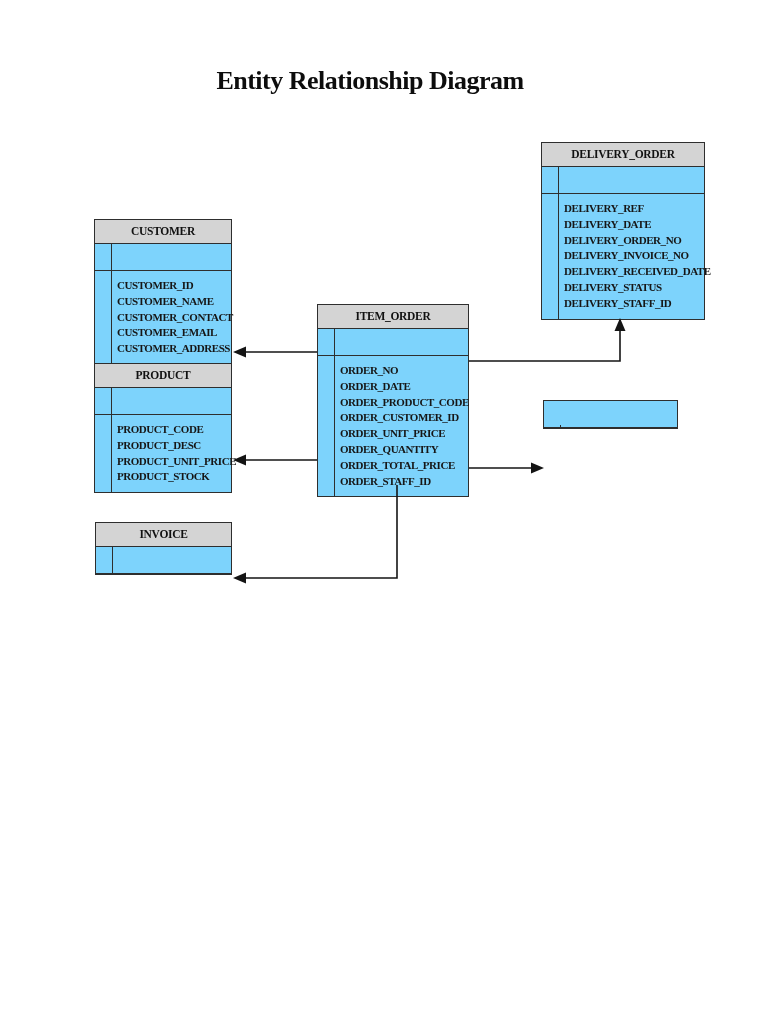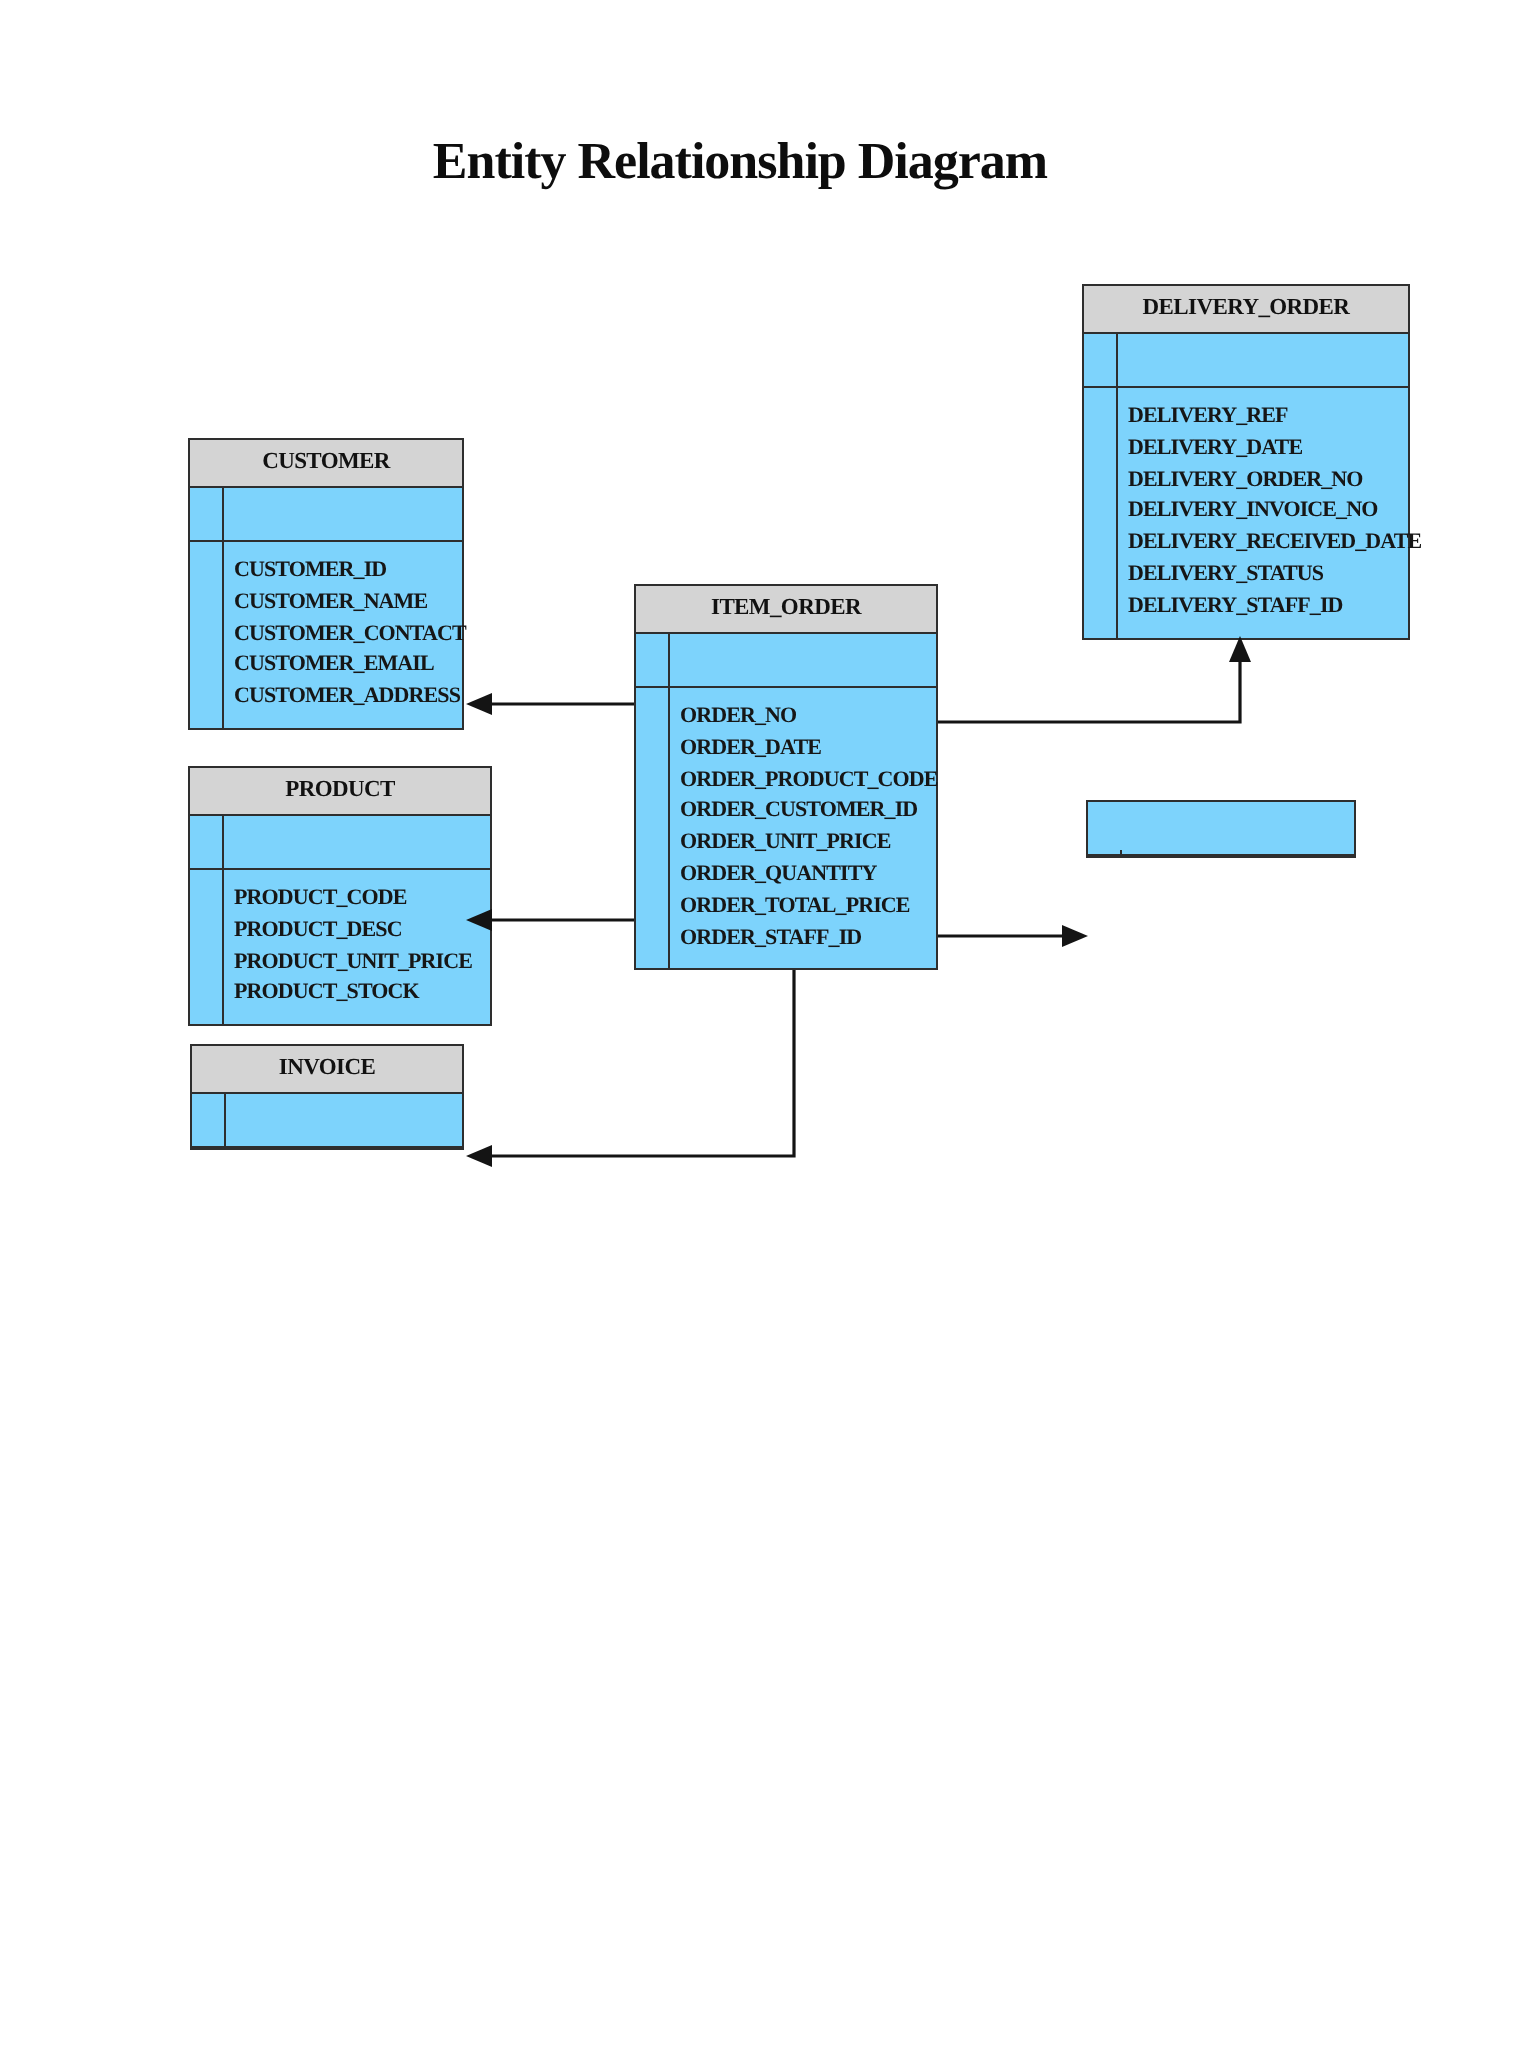--- a/index.html
+++ b/index.html
@@ -100,7 +100,7 @@
         <div class="ent-keyrow"></div>
         <div class="keycol"></div>
       </div>
-      <div class="entity" style="left: 317px; top: 292px; width: 152px;">
+      <div class="entity" style="left: 317px; top: 304px; width: 152px;">
         <div class="ent-header">ITEM_ORDER</div>
         <div class="ent-keyrow"></div>
         <div class="ent-body">

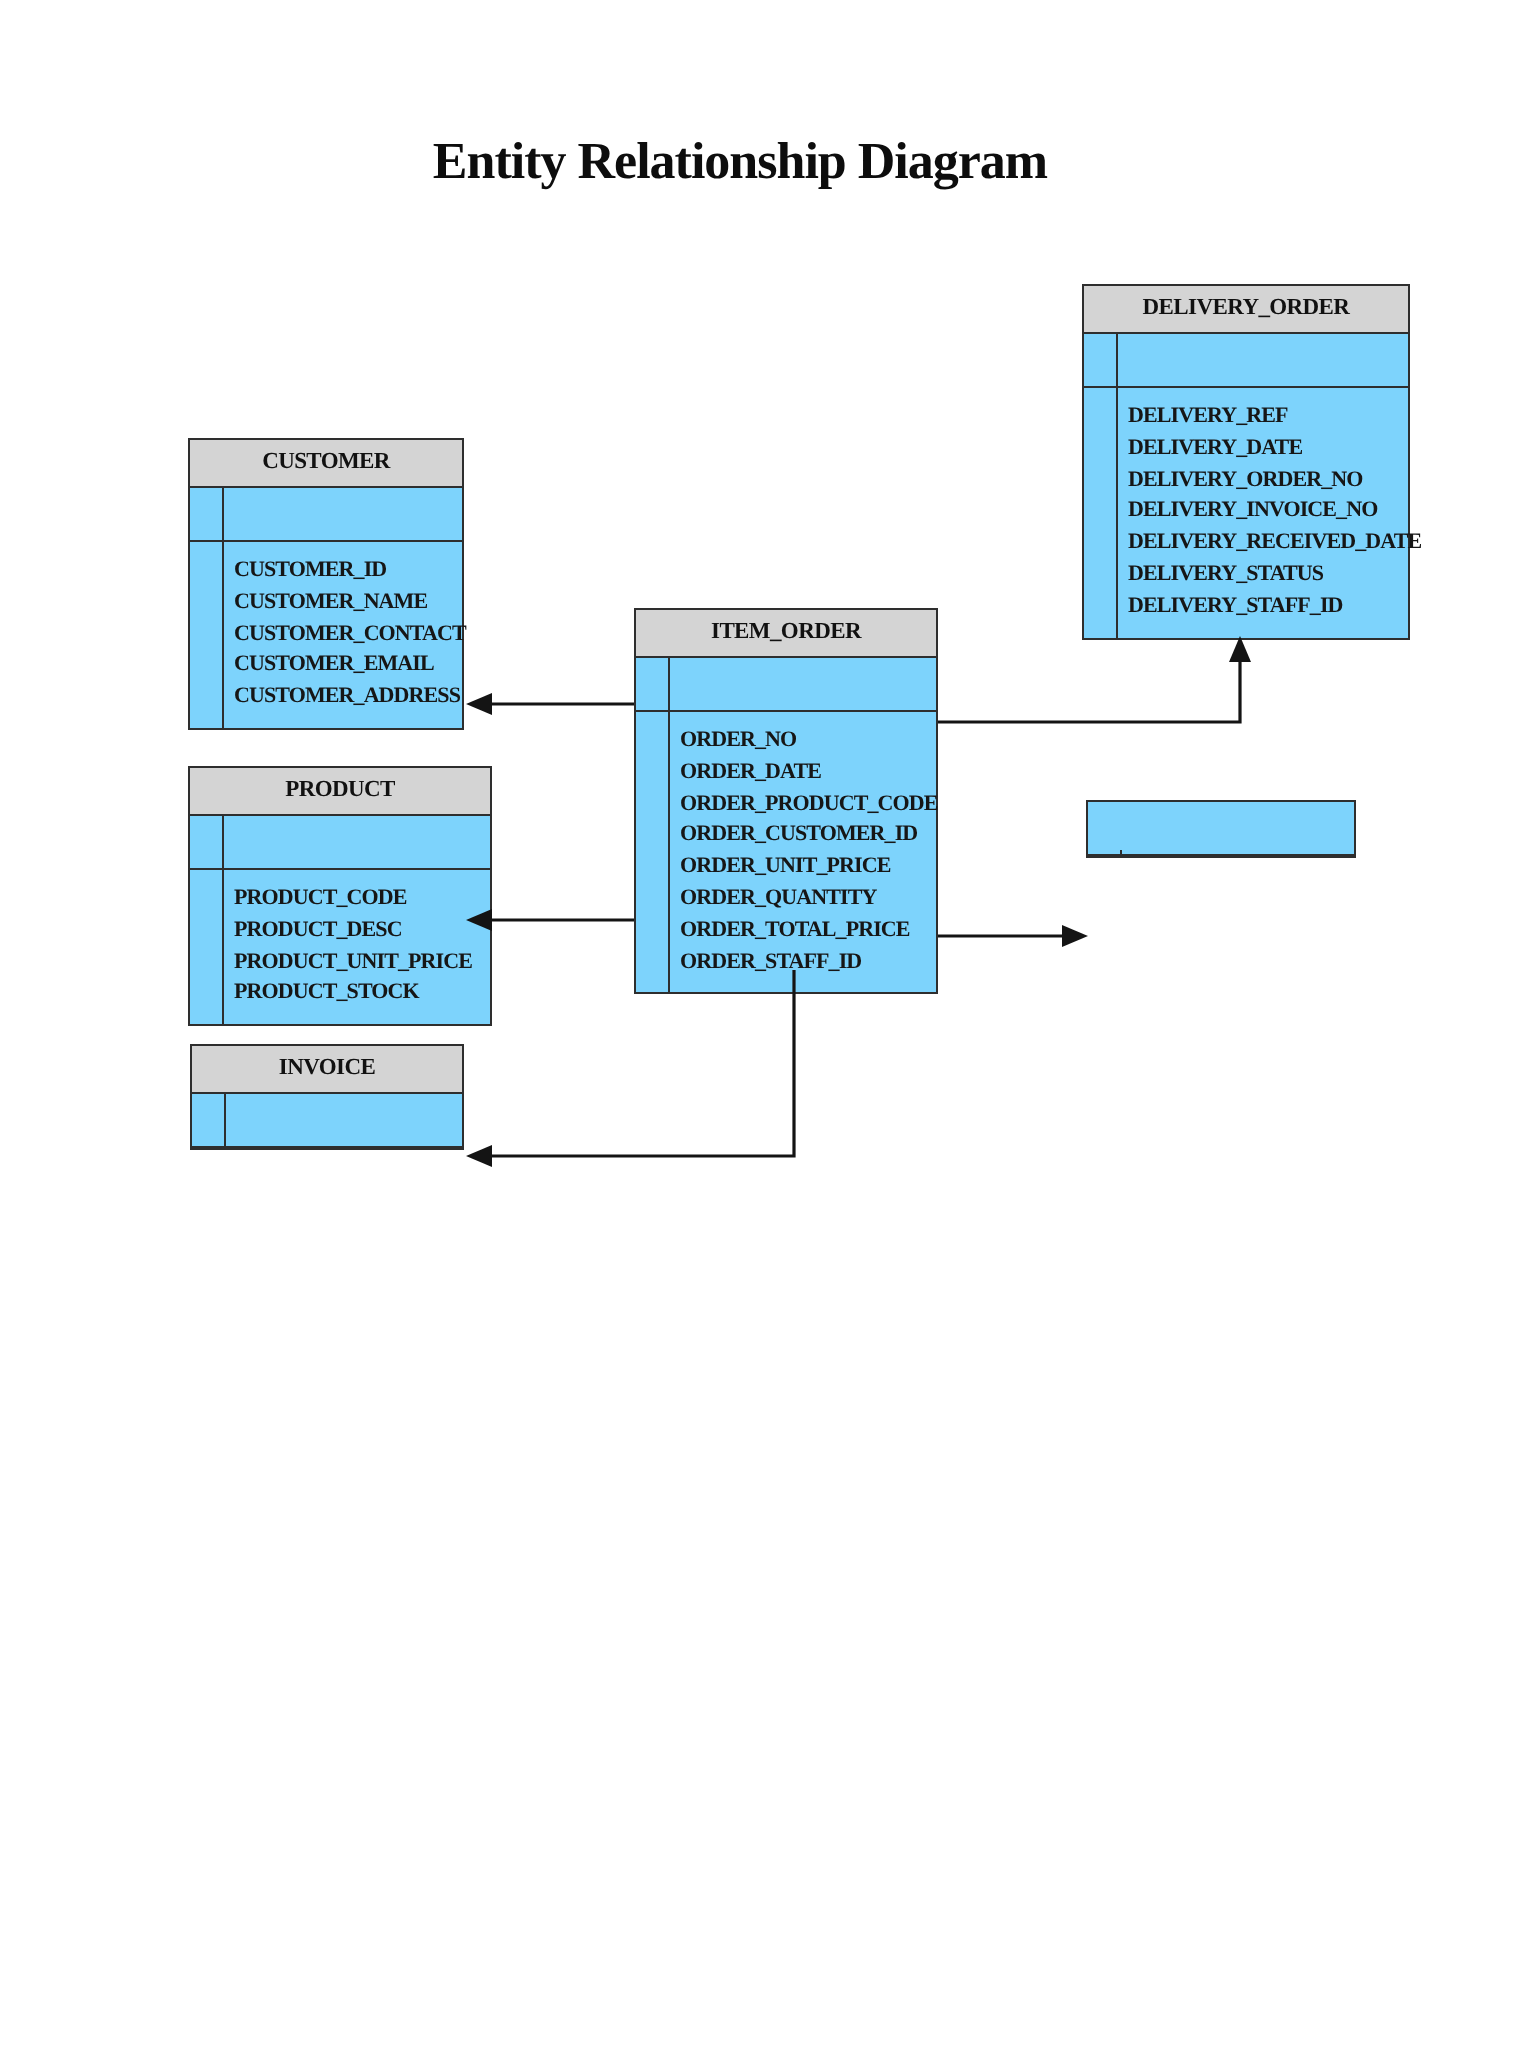--- a/index.html
+++ b/index.html
@@ -84,7 +84,7 @@
         </div>
         <div class="keycol"></div>
       </div>
-      <div class="entity" style="left: 94px; top: 383px; width: 152px;">
+      <div class="entity" style="left: 94px; top: 363px; width: 138px;">
         <div class="ent-header">PRODUCT</div>
         <div class="ent-keyrow"></div>
         <div class="ent-body">

